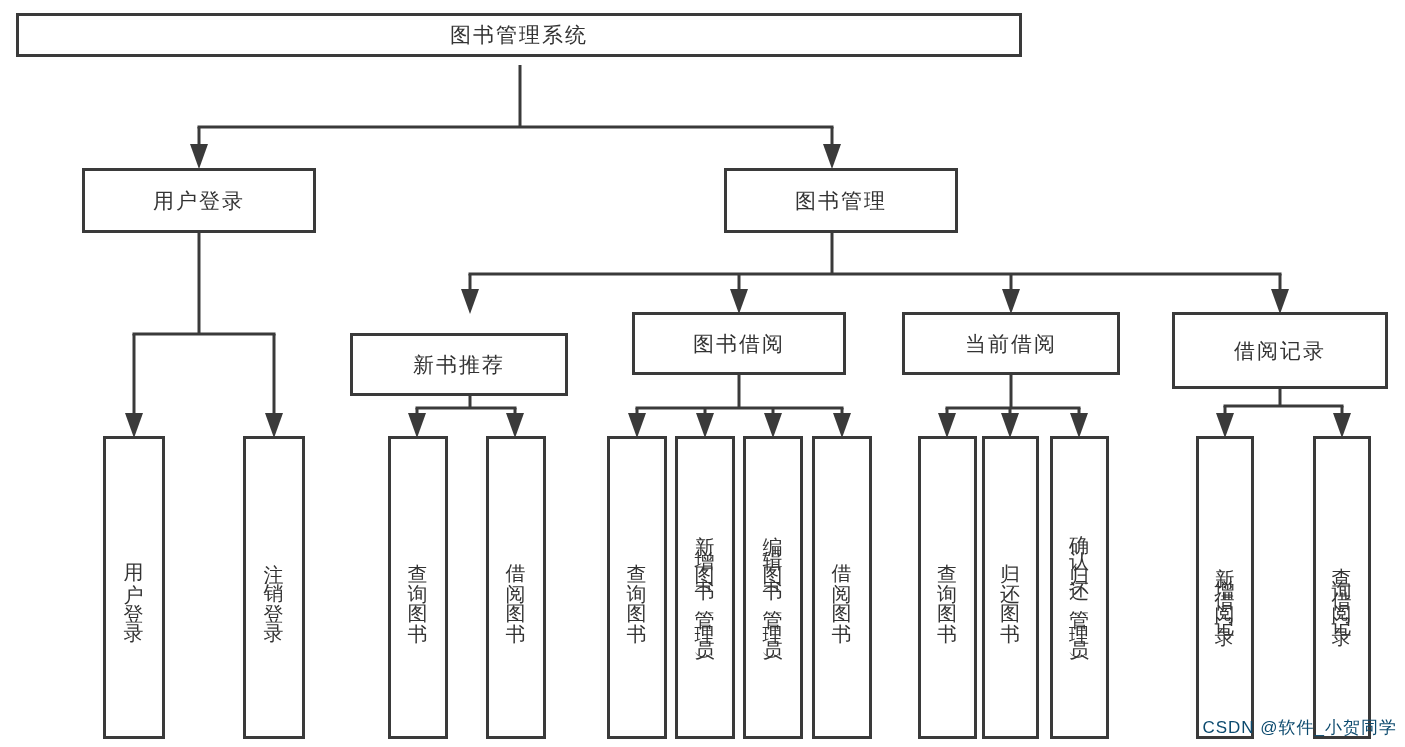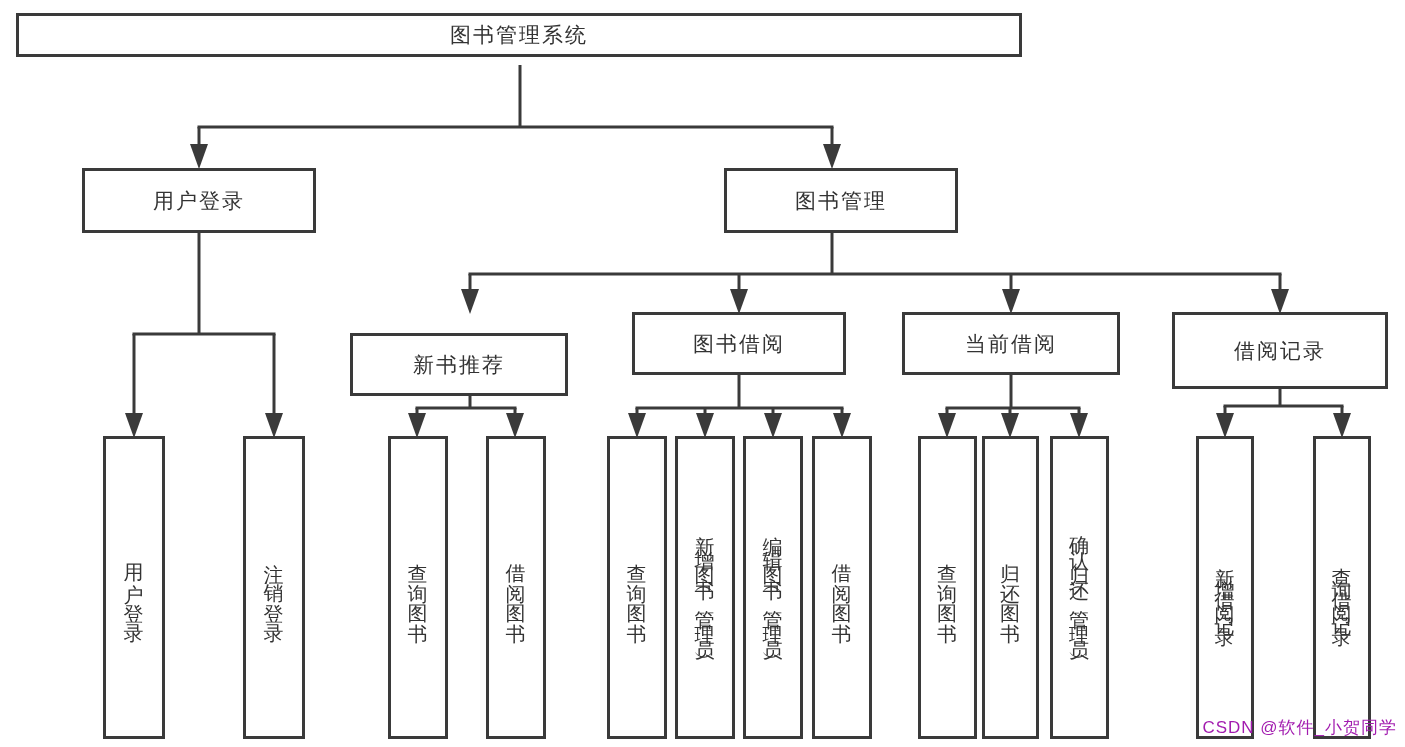--- a/index.html
+++ b/index.html
@@ -37,7 +37,7 @@
     position:absolute;
     top:716px;right:8px;
     font-size:17px;
-    color:#a21caf;
+    color:#0c4a6e;
     z-index:3;
     letter-spacing:1px;
     white-space:nowrap;

